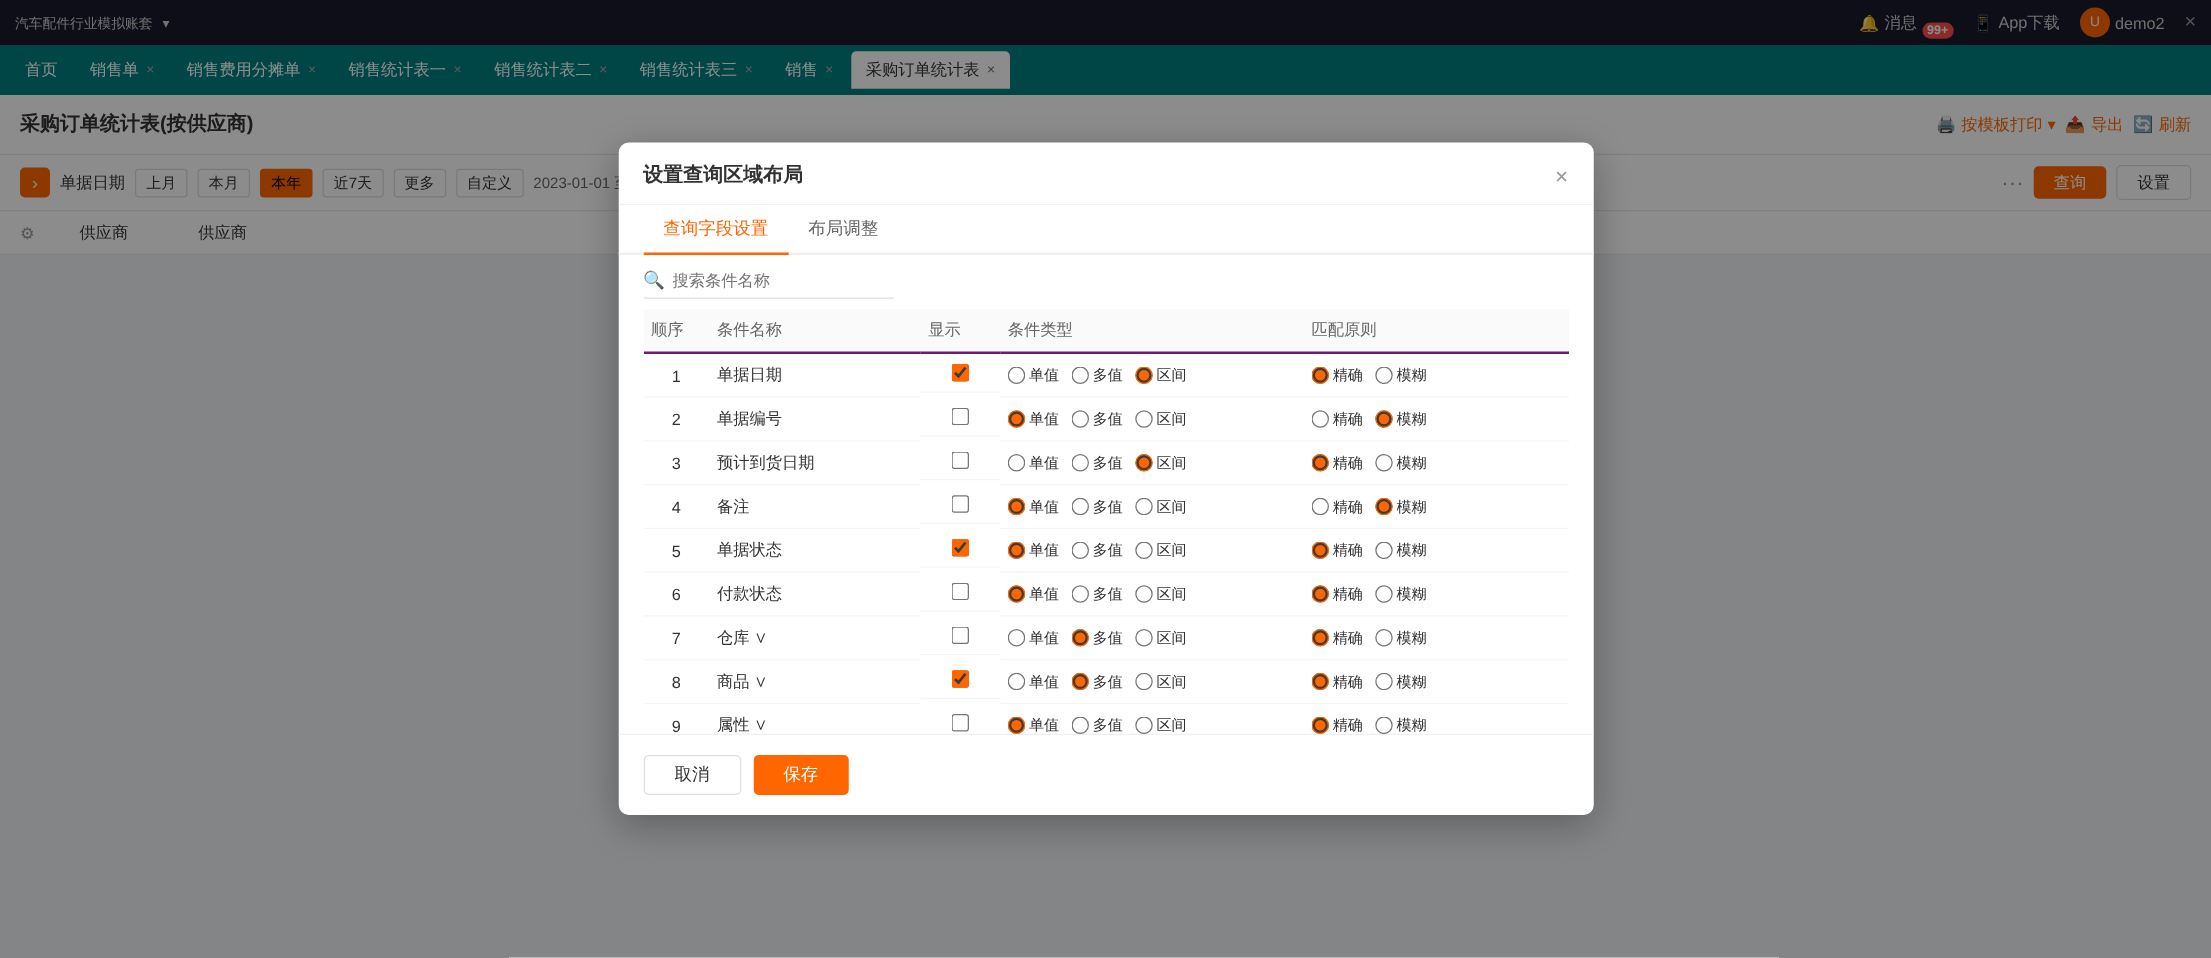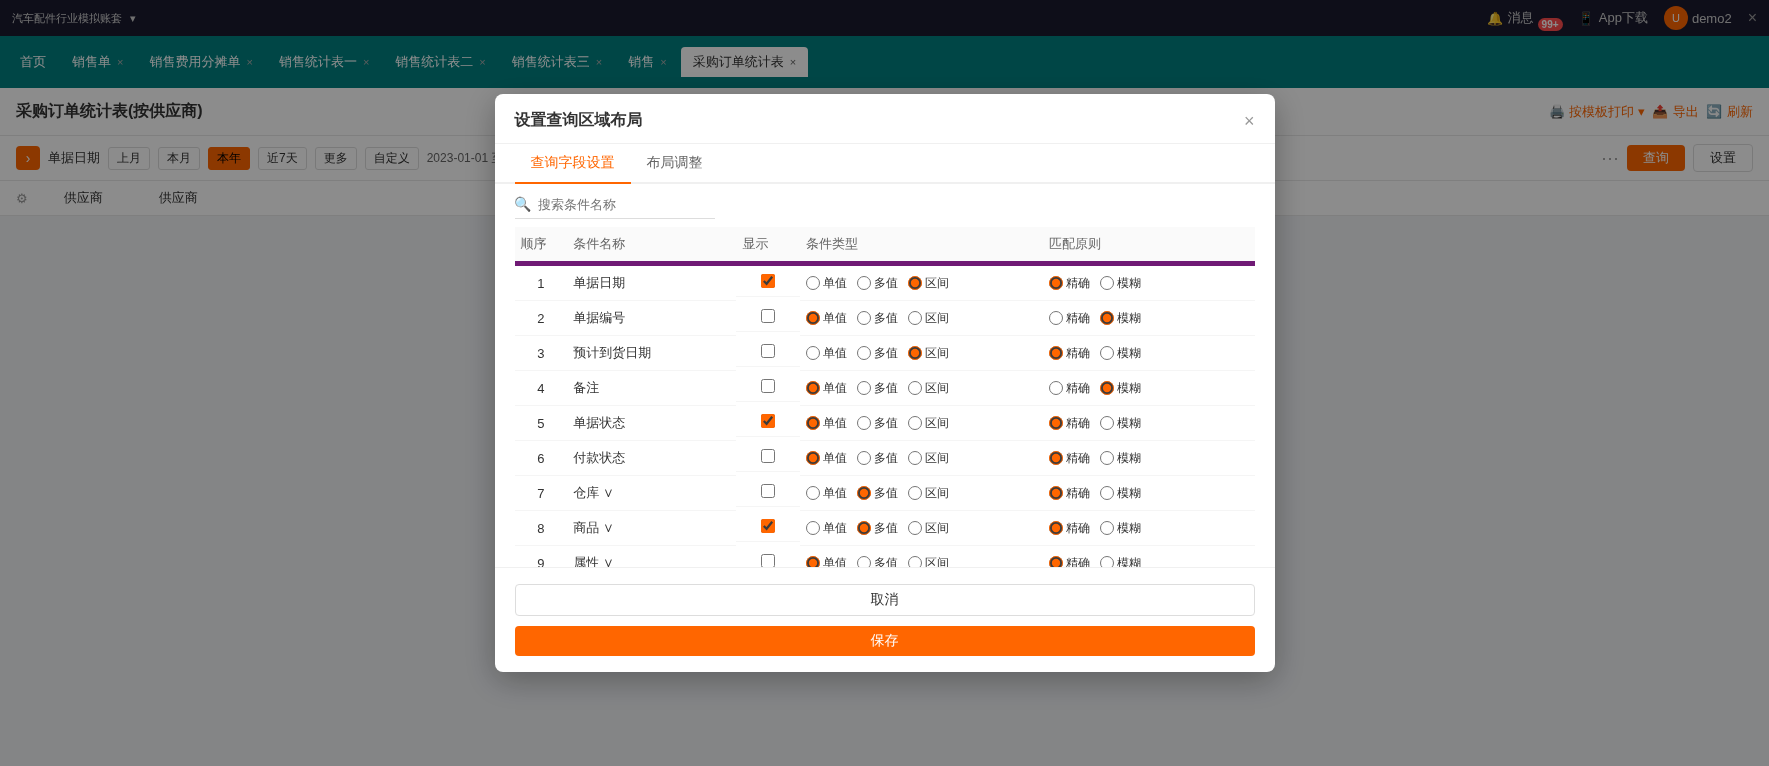--- a/index.html
+++ b/index.html
@@ -26,7 +26,7 @@
 
     
     .tab-bar {
-      height: 52px;
+      height: 40px;
       background: #008080;
       display: flex;
       align-items: center;

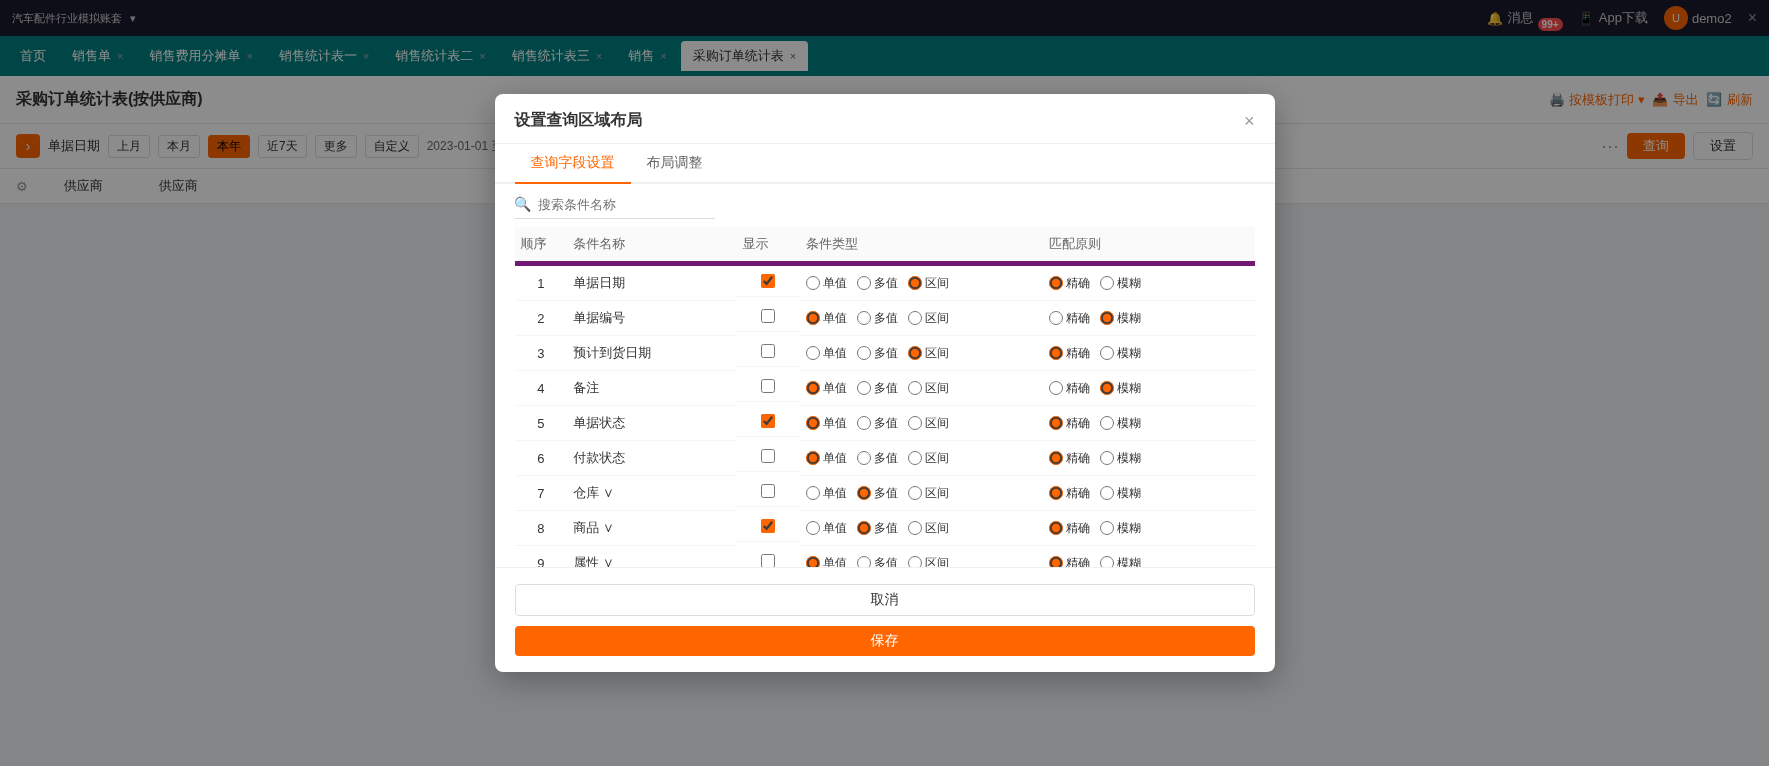--- a/index.html
+++ b/index.html
@@ -152,7 +152,7 @@
     .modal-table { width: 100%; border-collapse: collapse; }
     .modal-table thead tr th {
       text-align: left; font-size: 13px; color: #666;
-      padding: 8px 6px; border-bottom: 5px solid #701a75;
+      padding: 8px 6px; border-bottom: 2px solid #701a75;
       background: #fafafa; font-weight: 500;
     }
     .modal-table tbody tr td {

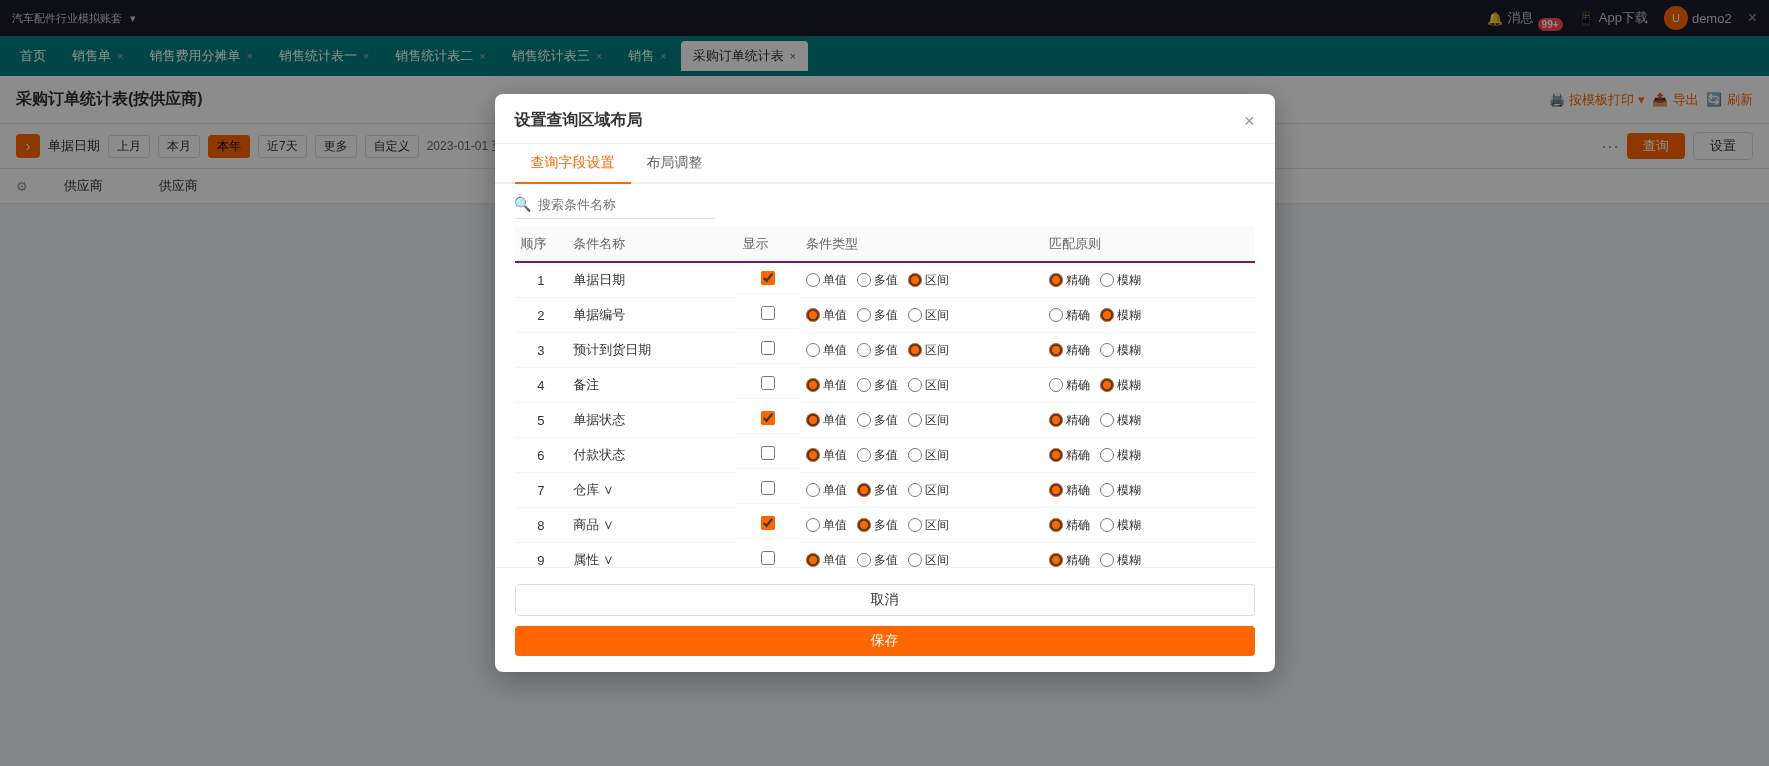--- a/index.html
+++ b/index.html
@@ -175,7 +175,6 @@
       padding: 16px 20px;
       display: flex; gap: 10px;
       border-top: 1px solid #f0f0f0;
-      flex-direction: column;
     }
     .btn-cancel {
       padding: 6px 24px; border: 1px solid #ddd; border-radius: 4px;

